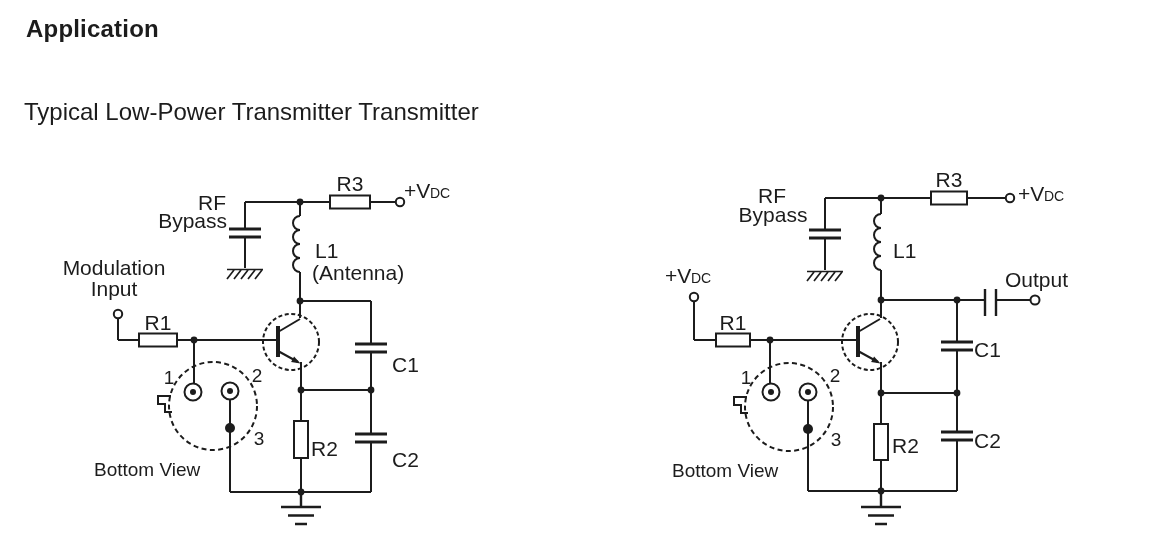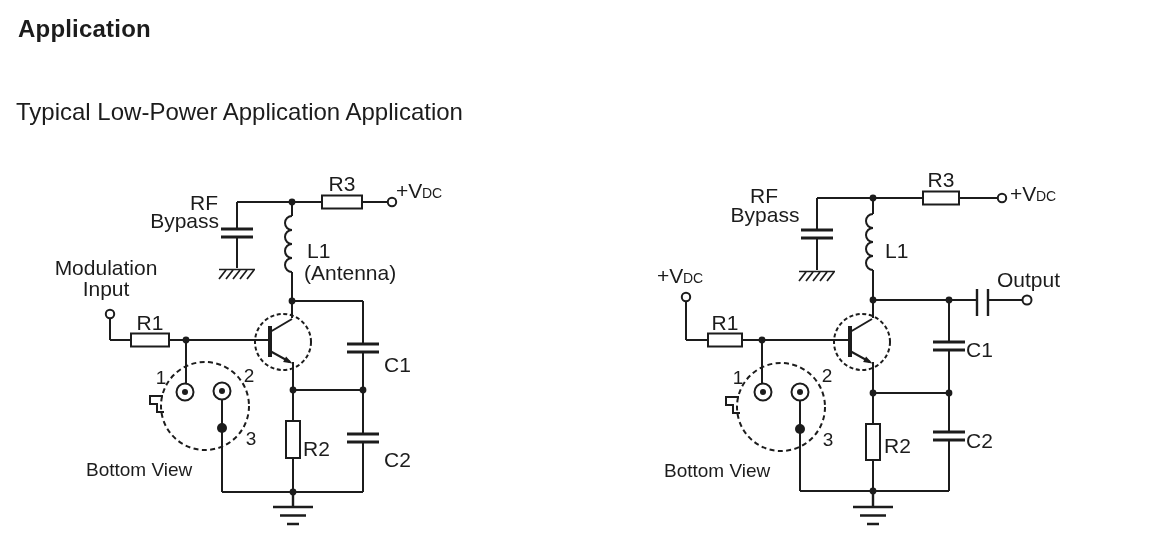--- a/index.html
+++ b/index.html
@@ -6,7 +6,7 @@
   html,body { margin:0; padding:0; background:var(--bg); }
   .page {
     position:relative; width:1166px; height:556px; background:var(--bg);
-    font-family:"Liberation Sans", sans-serif; color:var(--ink); overflow:hidden;
+    font-family:"Liberation Sans", sans-serif; color:var(--ink); overflow:hidden;margin-left:8px;
   }
   .heading  { position:absolute; left:18px; top:15px; font-size:24px; font-weight:700; letter-spacing:0.2px; }
   .subtitle { position:absolute; top:98px; font-size:24px; font-weight:400; }

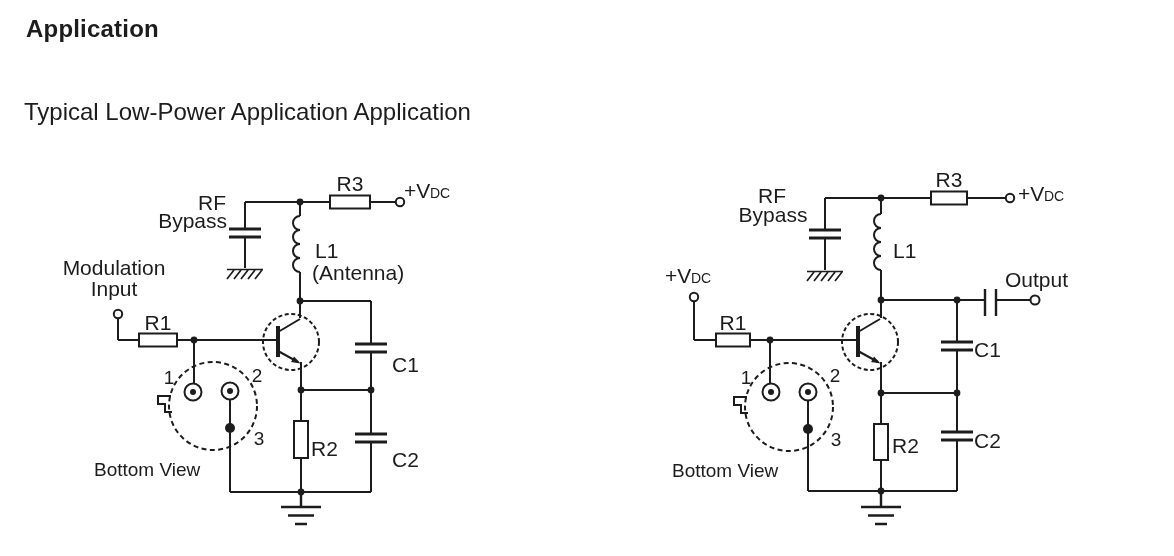--- a/index.html
+++ b/index.html
@@ -37,7 +37,7 @@
 <div class="page">
 
   <div class="heading">Application</div>
-  <div class="subtitle left">Typical Low-Power Application Application</div>
+  <div class="subtitle left">Typical Low-Power Transmitter Transmitter</div>
 
   <svg class="schem" width="1174" height="556" viewBox="0 0 1174 556">
 

